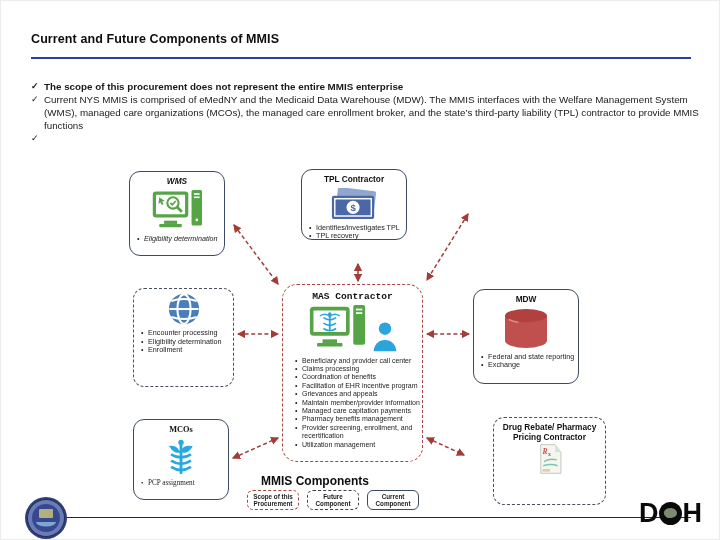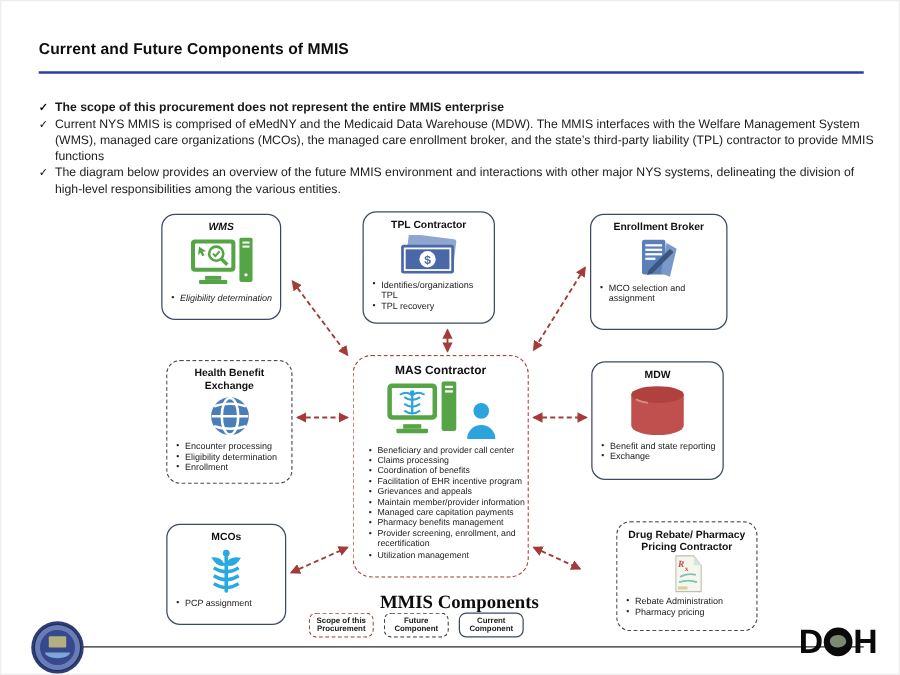--- a/index.html
+++ b/index.html
@@ -69,7 +69,7 @@
   <ul class="bullets">
     <li class="b-bold"><span class="check">✓</span><span>The scope of this procurement does not represent the entire MMIS enterprise</span></li>
     <li><span class="check">✓</span><span>Current NYS MMIS is comprised of  eMedNY and the Medicaid Data Warehouse (MDW). The MMIS interfaces with the Welfare Management System (WMS), managed care organizations (MCOs), the managed care enrollment broker, and the state’s third-party liability (TPL) contractor to provide MMIS functions</span></li>
-    <li><span class="check">✓</span><span>The diagram below provides an overview of the future MMIS environment and interactions with other major NYS systems, delineating the division of high-level responsibilities among the various entities.</span></li>
+    <li><span class="check">✓</span></li>
   </ul>
 
   <div class="node current" id="node-wms">

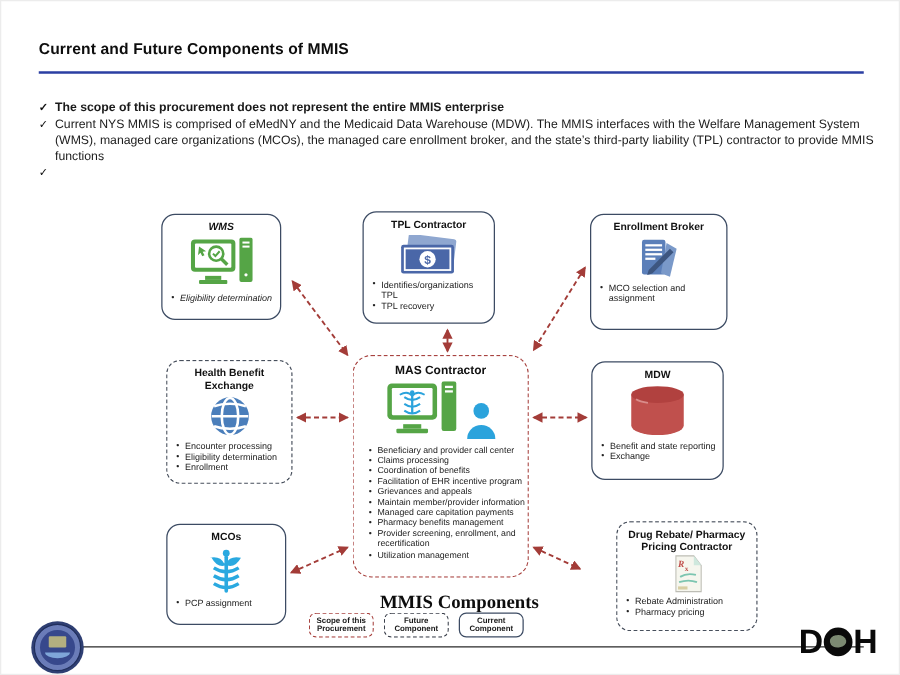--- a/index.html
+++ b/index.html
@@ -27,7 +27,7 @@
   .node-bullets li::before{content:"\2022";position:absolute;left:0;top:0;font-size:7px;}
 
   #node-wms{left:128px;top:170px;width:96px;height:85px;font-style:italic;}
-  #node-tpl{left:289px;top:168px;width:106px;height:90px;}
+  #node-tpl{left:300px;top:168px;width:106px;height:71px;}
   #node-eb{left:471px;top:170px;width:110px;height:93px;}
   #node-hbe{left:132px;top:287px;width:101px;height:99px;}
   #node-mas{left:281px;top:283px;width:141px;height:178px;border-radius:15px;}

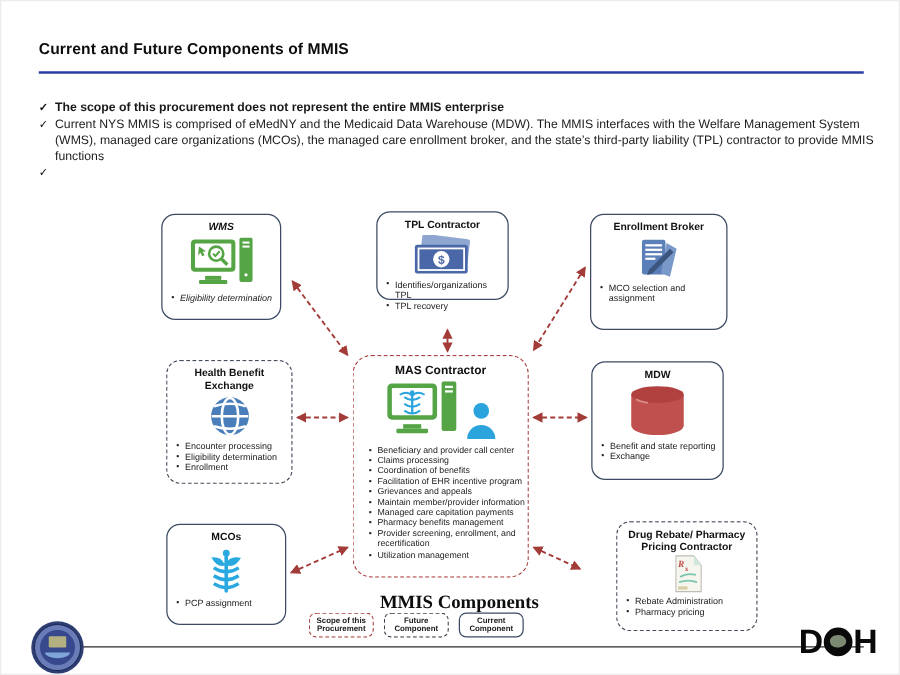--- a/index.html
+++ b/index.html
@@ -114,23 +114,6 @@
     </ul>
   </div>
 
-  <div class="node current" id="node-eb">
-    <div class="node-title">Enrollment Broker</div>
-    <div class="node-icon">
-      <svg width="36" height="34" viewBox="0 0 40 38">
-        <rect x="5" y="2" width="21" height="31" rx="2" fill="#5b7fb9"></rect>
-        <rect x="8" y="6" width="15" height="2" fill="#fff"></rect>
-        <rect x="8" y="10" width="15" height="2" fill="#fff"></rect>
-        <rect x="8" y="14" width="15" height="2" fill="#fff"></rect>
-        <rect x="8" y="18" width="9" height="2" fill="#fff"></rect>
-        <path d="M27,5 l9,5 -6,25 -8,-3 z" fill="#7a99c9"></path>
-        <path d="M11,29 L30,10 l3.2,3.2 -19,19 -4.6,1.4 z" fill="#3d5680"></path>
-      </svg>
-    </div>
-    <ul class="node-bullets">
-      <li>MCO selection and assignment</li>
-    </ul>
-  </div>
 
   <div class="node future" id="node-hbe">
     <div class="node-title">Health Benefit Exchange</div>

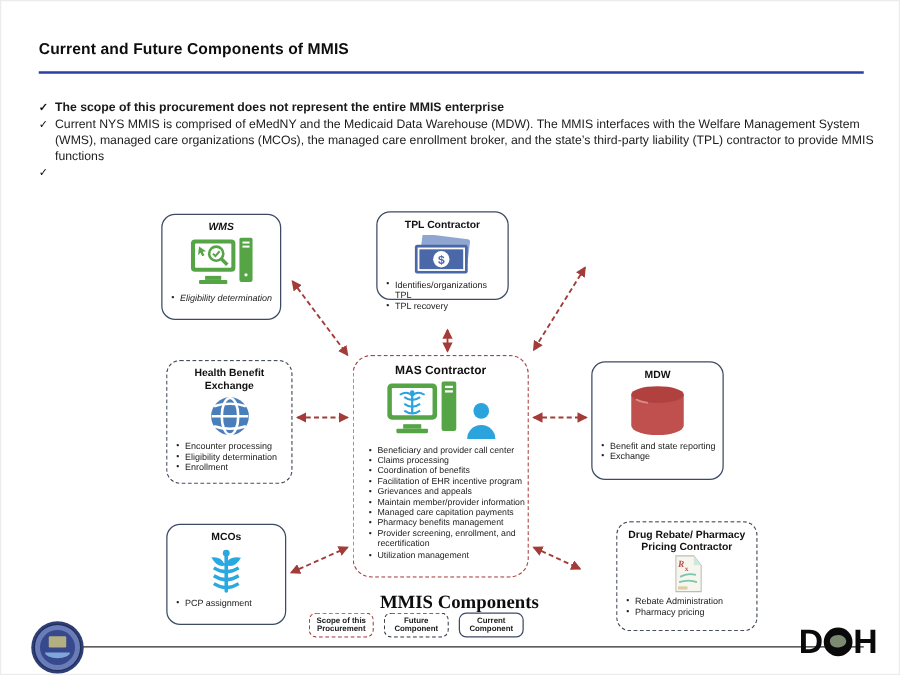--- a/index.html
+++ b/index.html
@@ -109,7 +109,7 @@
       </svg>
     </div>
     <ul class="node-bullets">
-      <li>Identifies/organizations TPL</li>
+      <li>Identifies/investigates TPL</li>
       <li>TPL recovery</li>
     </ul>
   </div>

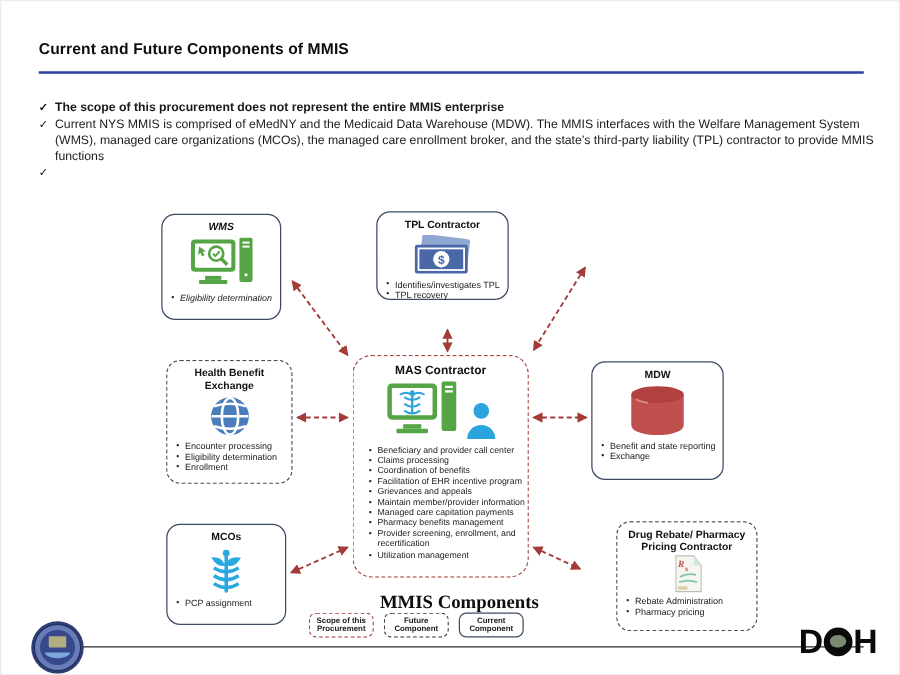--- a/index.html
+++ b/index.html
@@ -116,7 +116,6 @@
 
 
   <div class="node future" id="node-hbe">
-    <div class="node-title">Health Benefit Exchange</div>
     <div class="node-icon">
       <svg width="34" height="34" viewBox="0 0 36 36">
         <circle cx="18" cy="18" r="16" fill="#4a7ebb"></circle>

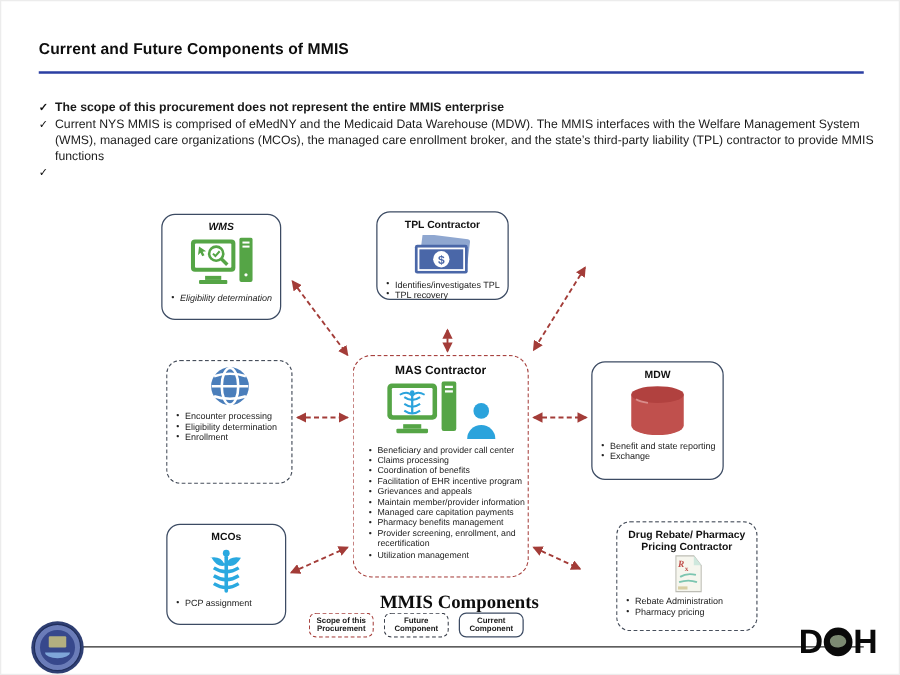--- a/index.html
+++ b/index.html
@@ -35,7 +35,7 @@
   #node-mcos{left:132px;top:418px;width:96px;height:81px;}
   #node-dr{left:492px;top:416px;width:113px;height:88px;}
 
-  #node-mas .node-title{font-size:9.6px;margin-top:7px;}
+  #node-mas .node-title{font-size:9.6px;margin-top:7px;font-family:Liberation Mono, monospace;}
   #node-mas .node-bullets{font-size:7px;line-height:8.4px;margin-left:12px;margin-right:2px;margin-top:5px;}
   #node-dr .node-icon{margin-top:1px;}
   #node-dr .node-bullets{margin-top:2px;}

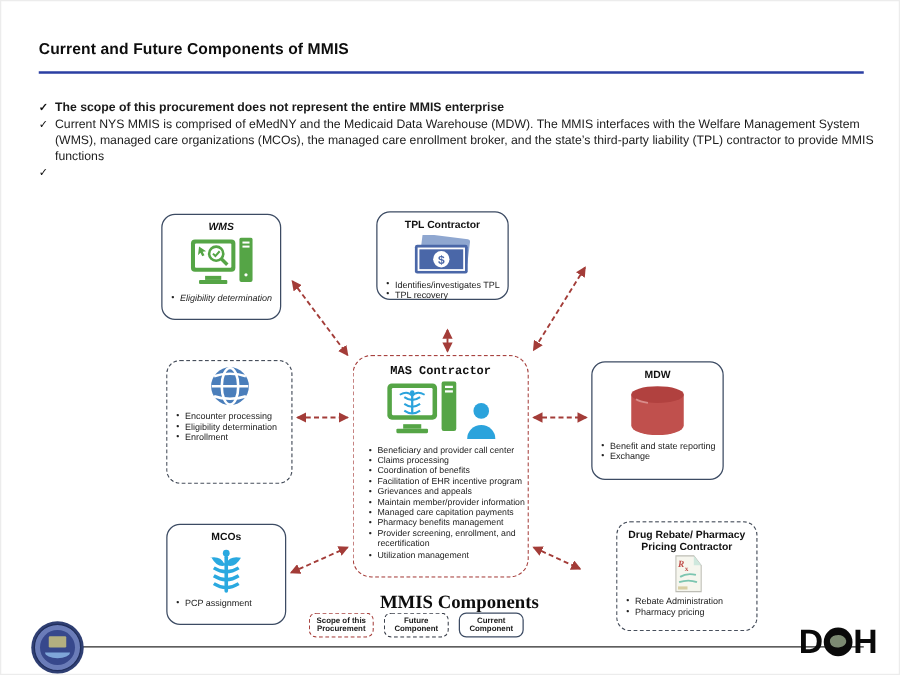--- a/index.html
+++ b/index.html
@@ -181,7 +181,7 @@
       </svg>
     </div>
     <ul class="node-bullets">
-      <li>Benefit and state reporting</li>
+      <li>Federal and state reporting</li>
       <li>Exchange</li>
     </ul>
   </div>

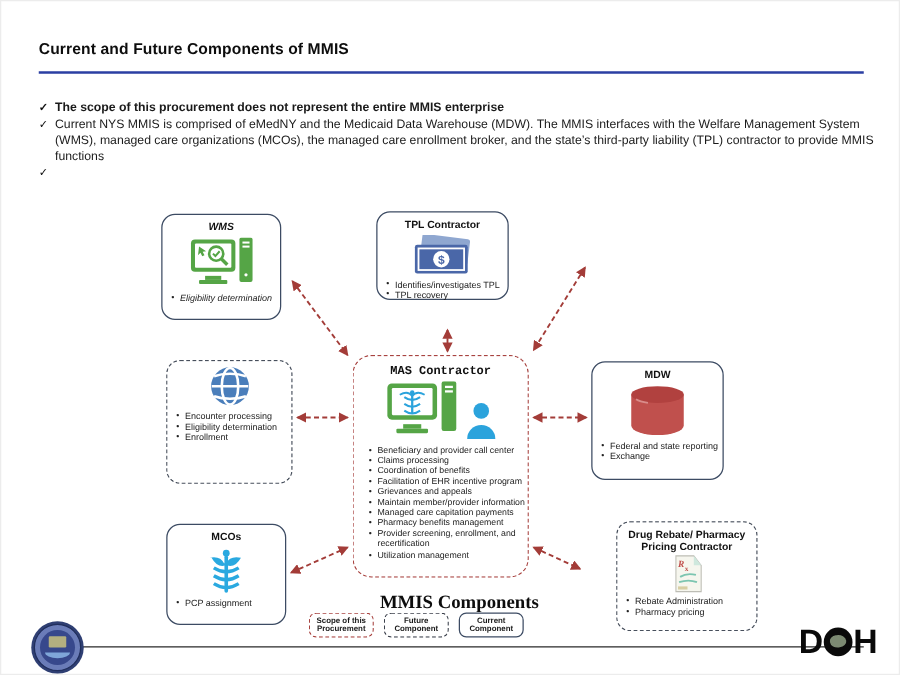--- a/index.html
+++ b/index.html
@@ -32,7 +32,7 @@
   #node-hbe{left:132px;top:287px;width:101px;height:99px;}
   #node-mas{left:281px;top:283px;width:141px;height:178px;border-radius:15px;}
   #node-mdw{left:472px;top:288px;width:106px;height:95px;}
-  #node-mcos{left:132px;top:418px;width:96px;height:81px;}
+  #node-mcos{left:132px;top:418px;width:96px;height:81px;font-family:Liberation Serif, serif;}
   #node-dr{left:492px;top:416px;width:113px;height:88px;}
 
   #node-mas .node-title{font-size:9.6px;margin-top:7px;font-family:Liberation Mono, monospace;}

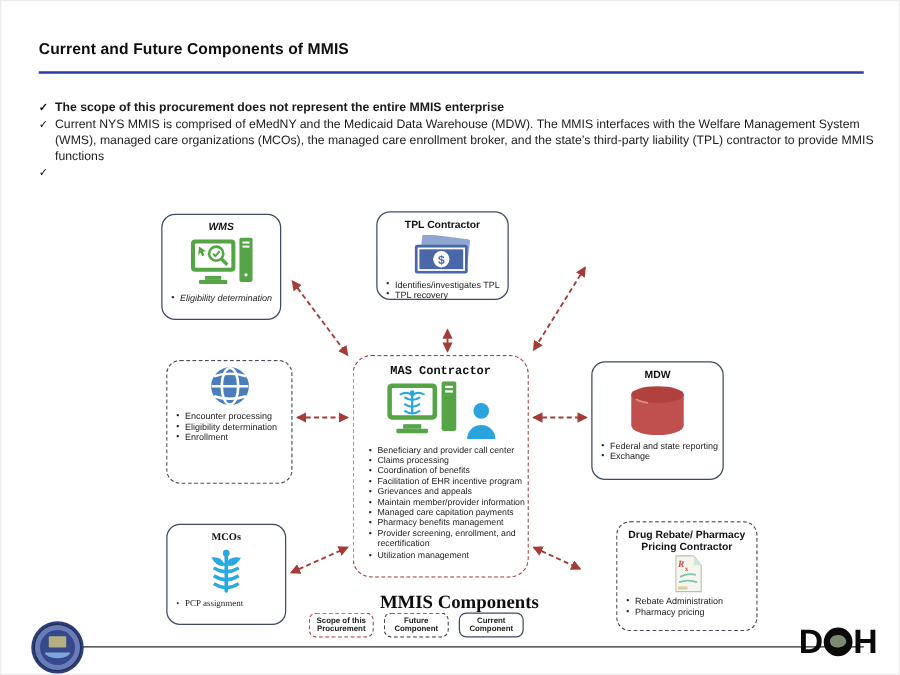--- a/index.html
+++ b/index.html
@@ -41,7 +41,7 @@
   #node-dr .node-bullets{margin-top:2px;}
 
   
-  .legend-title{position:absolute;left:260px;top:473px;width:170px;text-align:right;font-size:15px;font-weight:bold;color:#0d0d0d;font-family:Liberation Serif, serif;}
+  .legend-title{position:absolute;left:260px;top:473px;width:170px;text-align:left;font-size:12px;font-weight:bold;color:#0d0d0d;}
   .legend-items{position:absolute;left:246px;top:489px;display:flex;gap:8px;}
   .legend-box{width:52px;height:20px;border-radius:6px;display:flex;align-items:center;justify-content:center;text-align:center;font-size:6.3px;font-weight:bold;line-height:7.2px;padding:1px 2px;box-sizing:border-box;background:#fff;}
   .legend-box.scope{border:1.4px dashed #a84340;}

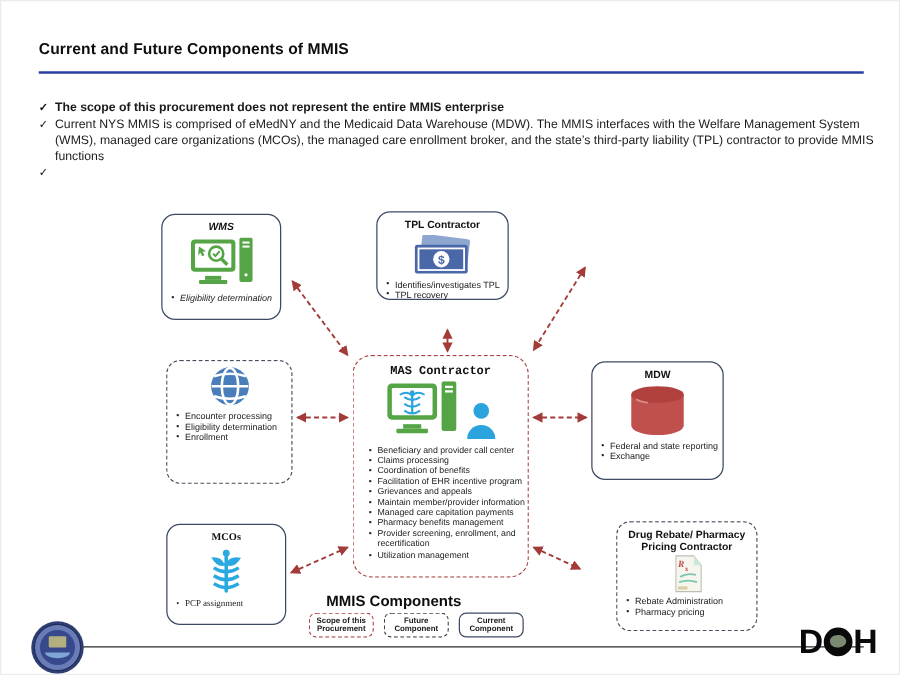--- a/index.html
+++ b/index.html
@@ -219,10 +219,6 @@
         <rect x="8" y="31" width="9" height="3" fill="#d8cfa4"></rect>
       </svg>
     </div>
-    <ul class="node-bullets">
-      <li>Rebate Administration</li>
-      <li>Pharmacy pricing</li>
-    </ul>
   </div>
 
   <div class="legend-title">MMIS Components</div>

